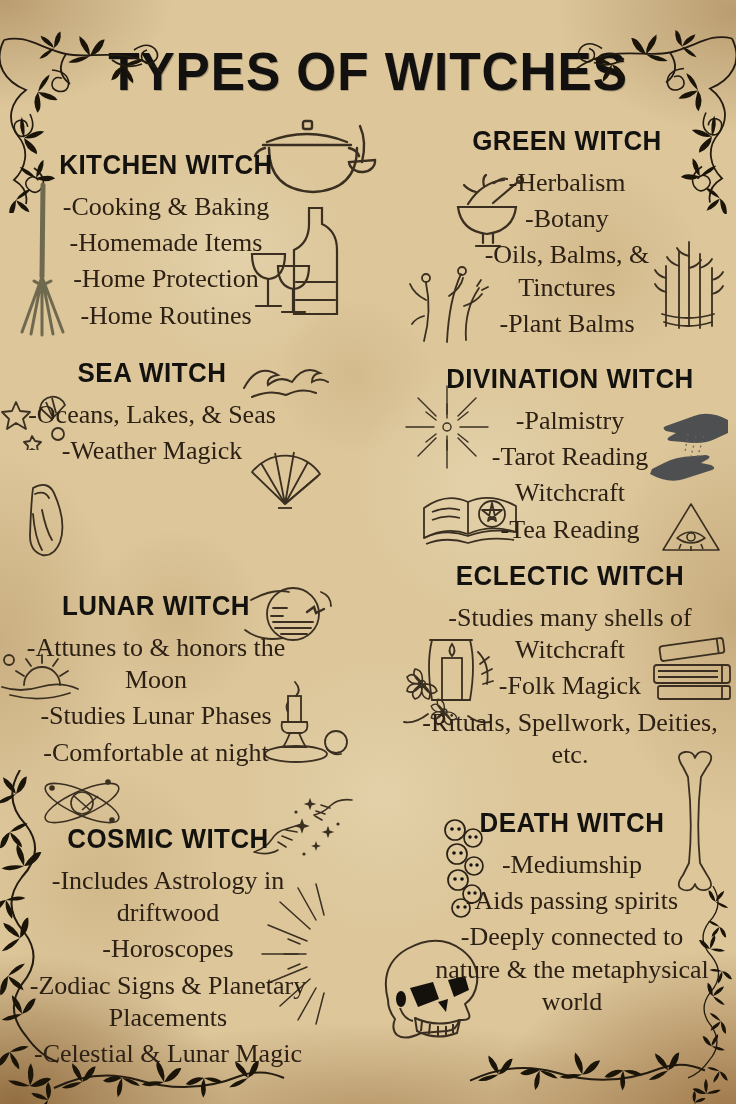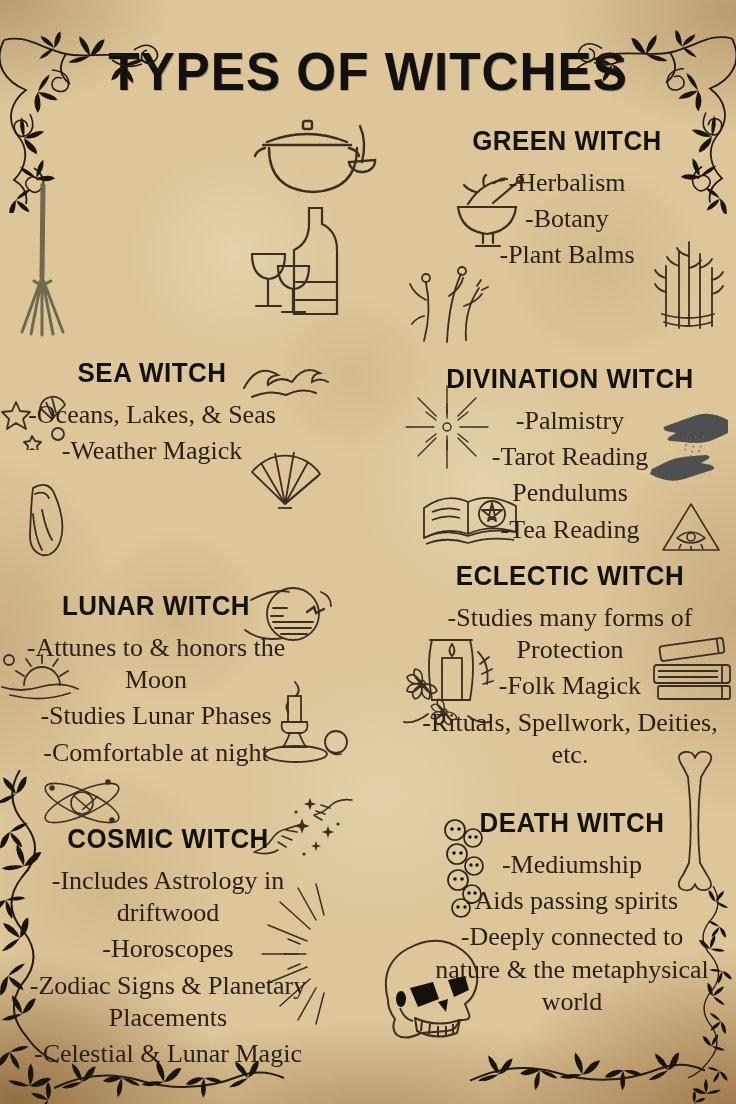--- a/index.html
+++ b/index.html
@@ -131,6 +131,15 @@
 
   <h1 class="title">TYPES OF WITCHES</h1>
 
+  <section class="sec" style="left:16px;top:150px;width:300px">
+    <h2>KITCHEN WITCH</h2>
+    <div class="items">
+      <p>-Cooking &amp; Baking</p>
+      <p>-Homemade Items</p>
+      <p>-Home Protection</p>
+      <p>-Home Routines</p>
+    </div>
+  </section>
 
   <section class="sec" style="left:436px;top:126px;width:262px">
     <h2>GREEN WITCH</h2>

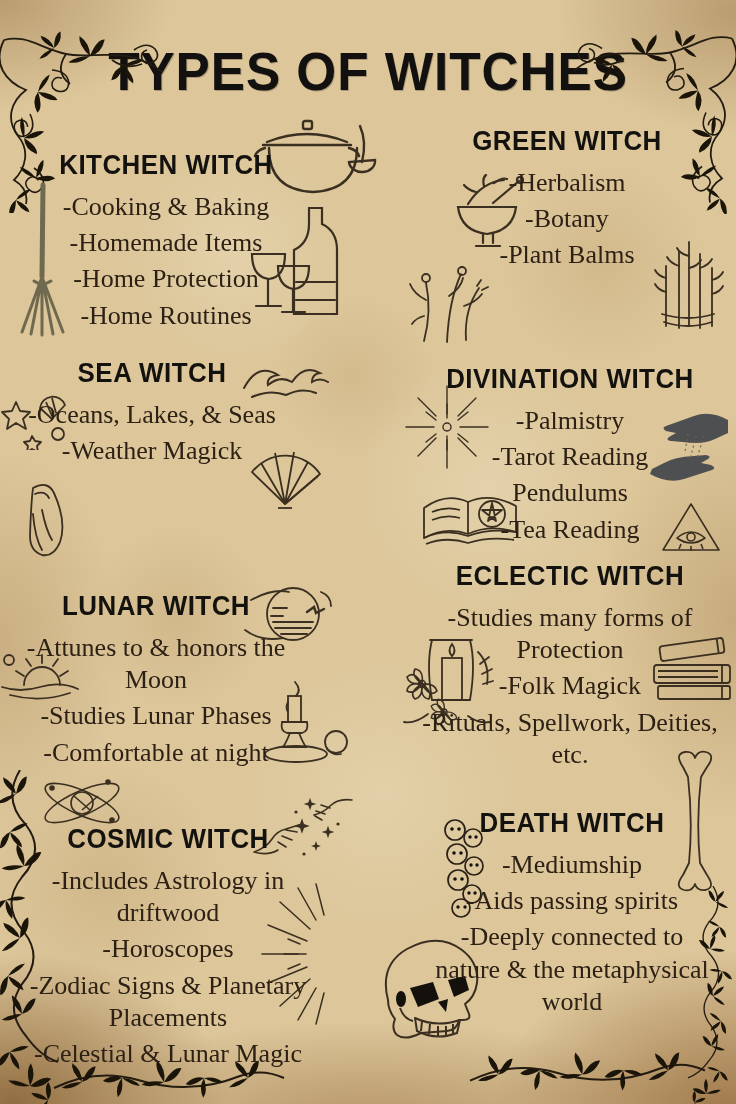--- a/index.html
+++ b/index.html
@@ -146,6 +146,7 @@
     <div class="items">
       <p>-Herbalism</p>
       <p>-Botany</p>
+      <p>-Oils, Balms, &amp; Tinctures</p>
       <p>-Plant Balms</p>
     </div>
   </section>

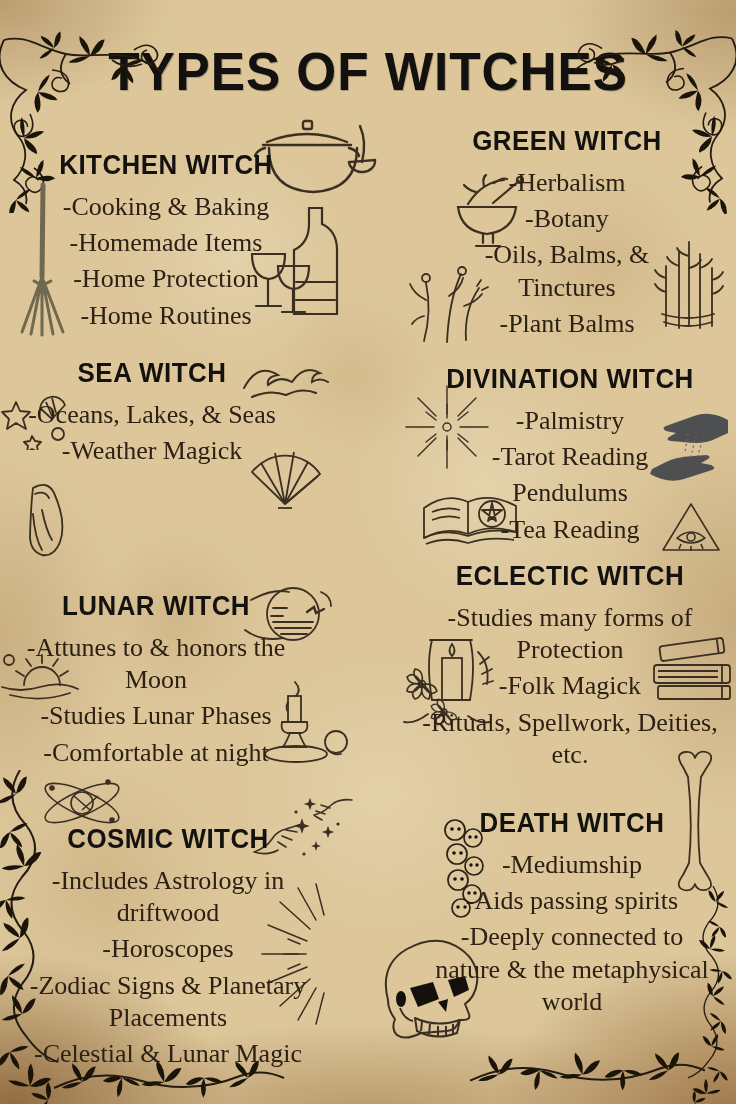--- a/index.html
+++ b/index.html
@@ -164,7 +164,7 @@
     <div class="items">
       <p>-Palmistry</p>
       <p>-Tarot Reading</p>
-      <p>Pendulums</p>
+      <p>Witchcraft</p>
       <p>-Tea Reading</p>
     </div>
   </section>

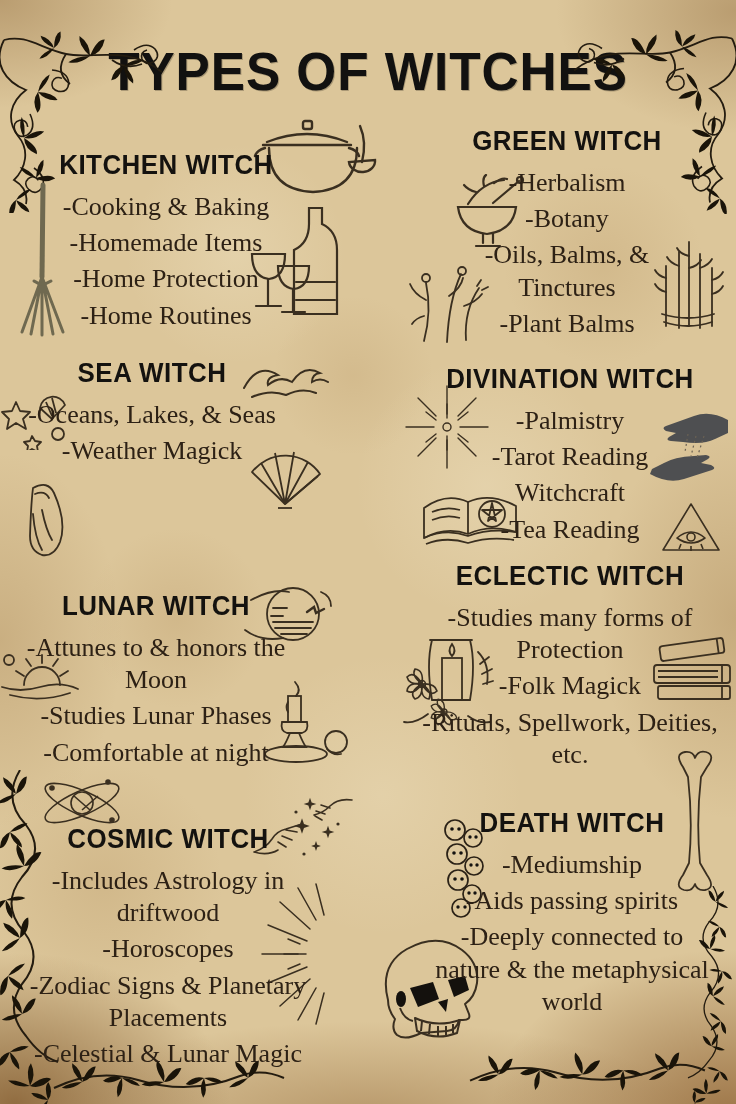--- a/index.html
+++ b/index.html
@@ -181,7 +181,7 @@
   <section class="sec" style="left:416px;top:561px;width:308px">
     <h2>ECLECTIC WITCH</h2>
     <div class="items">
-      <p>-Studies many forms of Protection</p>
+      <p>-Studies many shells of Witchcraft</p>
       <p>-Folk Magick</p>
       <p>-Rituals, Spellwork, Deities, etc.</p>
     </div>

